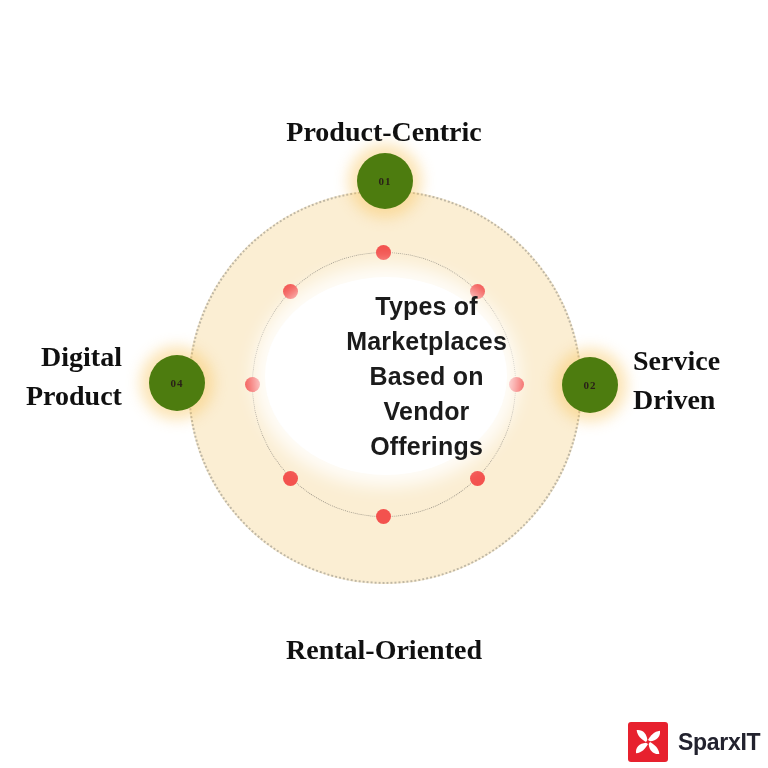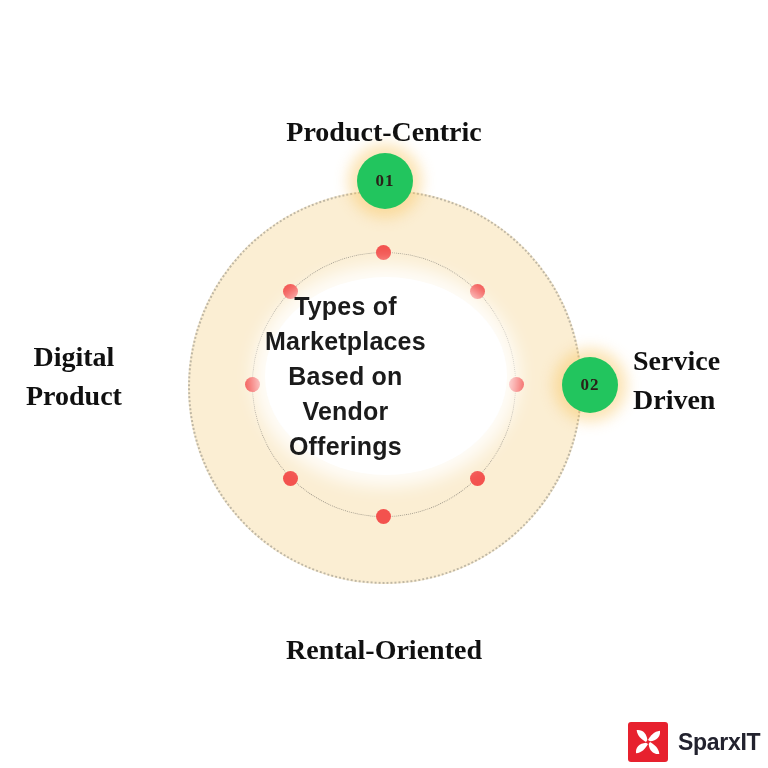--- a/index.html
+++ b/index.html
@@ -77,14 +77,14 @@
     width: 56px;
     height: 56px;
     border-radius: 50%;
-    background: #22c55e;
+    background: #4d7c0f;
     box-shadow: 0 0 14px 9px rgba(249,197,95,0.45);
     display: flex;
     align-items: center;
     justify-content: center;
     font-family: "Liberation Serif", serif;
     font-weight: bold;
-    font-size: 17px;
+    font-size: 11px;
     letter-spacing: 1px;
     color: #2a2118;
   }

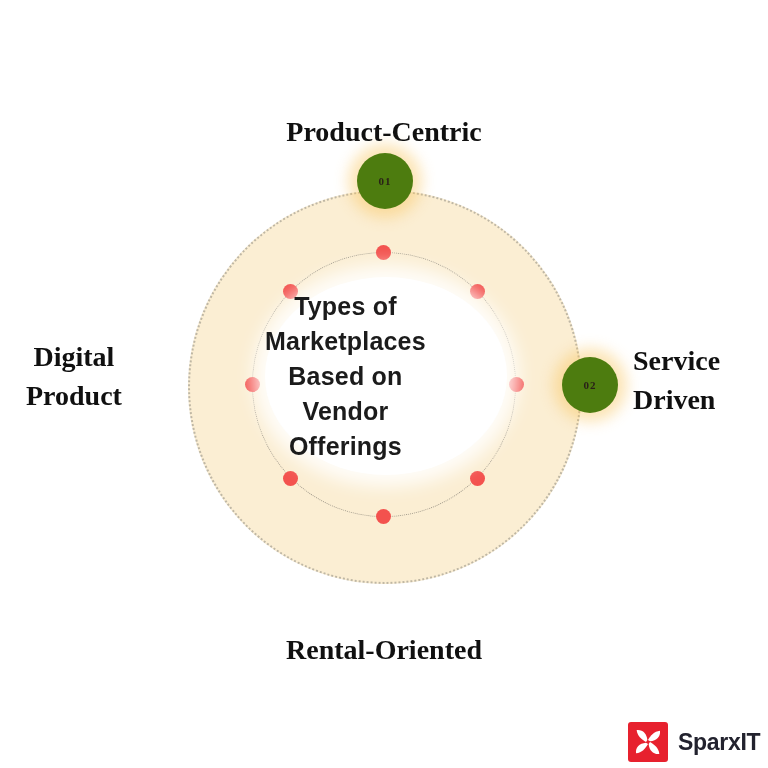--- a/index.html
+++ b/index.html
@@ -59,7 +59,7 @@
     box-shadow: 0 0 18px 12px rgba(255,255,255,0.85);
     display: flex;
     align-items: center;
-    justify-content: flex-start;
+    justify-content: flex-end;
   }
   .center-title {
     font-family: "Liberation Sans", sans-serif;

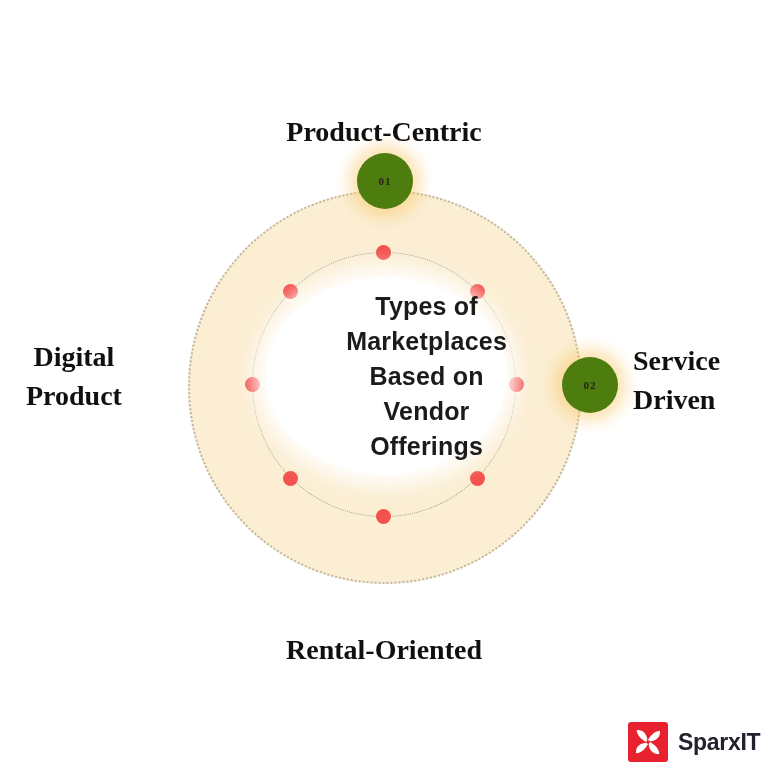--- a/index.html
+++ b/index.html
@@ -105,7 +105,7 @@
   .label-top    { left: 134px; width: 500px; top: 112px; text-align: center; }
   .label-right  { left: 633px; top: 341px; text-align: left; }
   .label-bottom { left: 134px; width: 500px; top: 630px; text-align: center; }
-  .label-left   { left: 26px;  top: 337px; text-align: center; }
+  .label-left   { left: 26px;  top: 337px; text-align: right; }
   
   .brand {
     position: absolute;

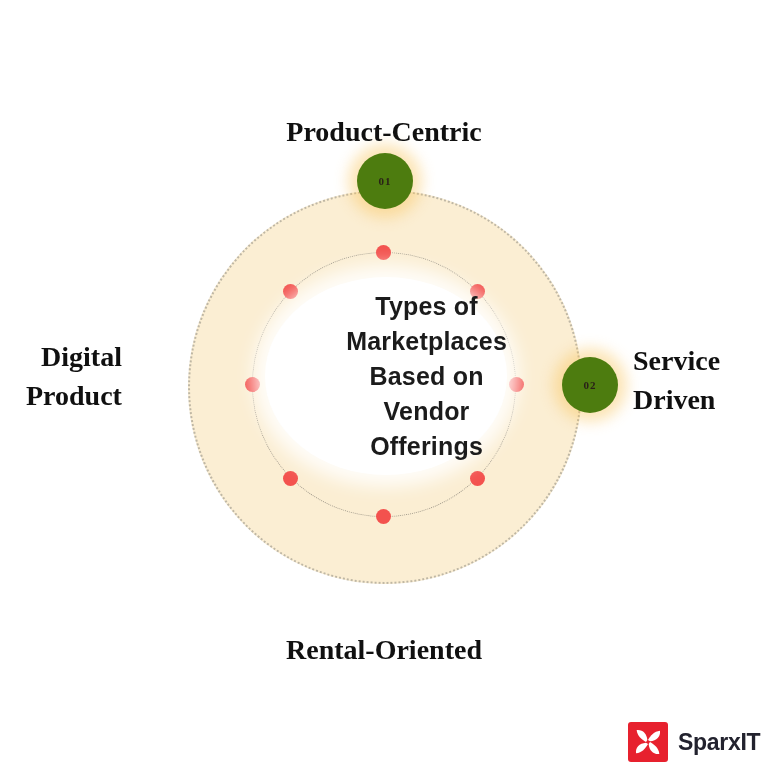--- a/index.html
+++ b/index.html
@@ -163,6 +163,9 @@
   <div class="badge badge-02">
     <span>02</span>
   </div>
+  <div class="badge badge-04">
+    <span>04</span>
+  </div>
 
   <div class="label label-top">Product-Centric</div>
   <div class="label label-right">Service

